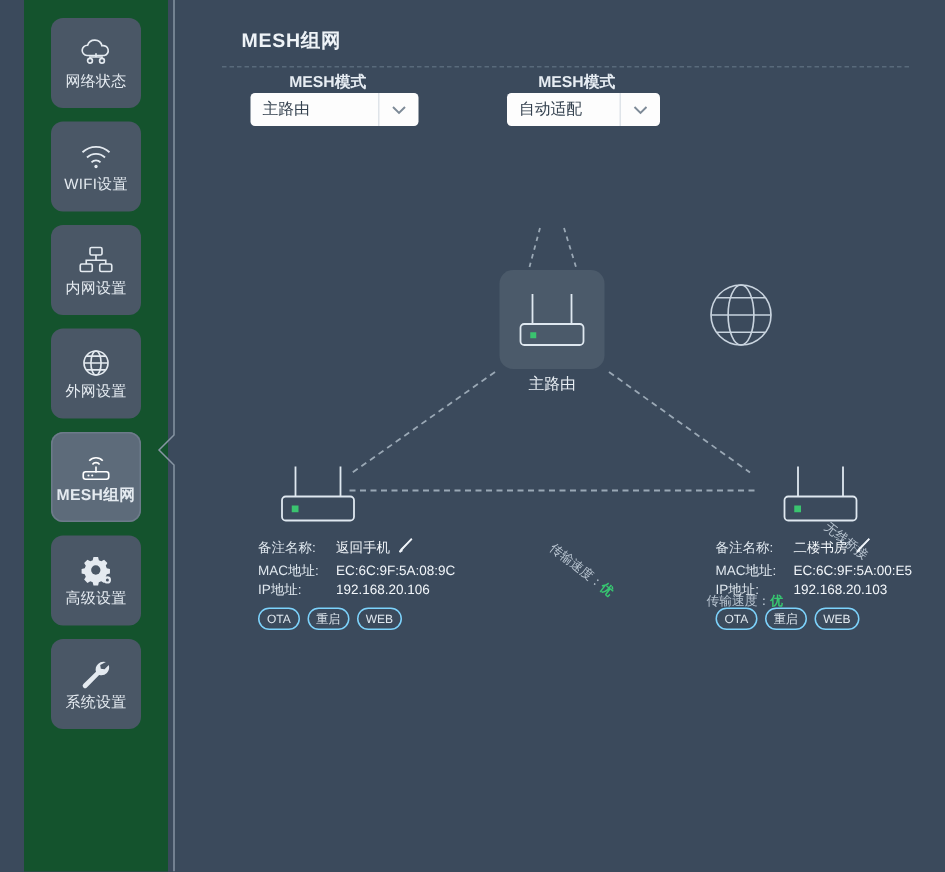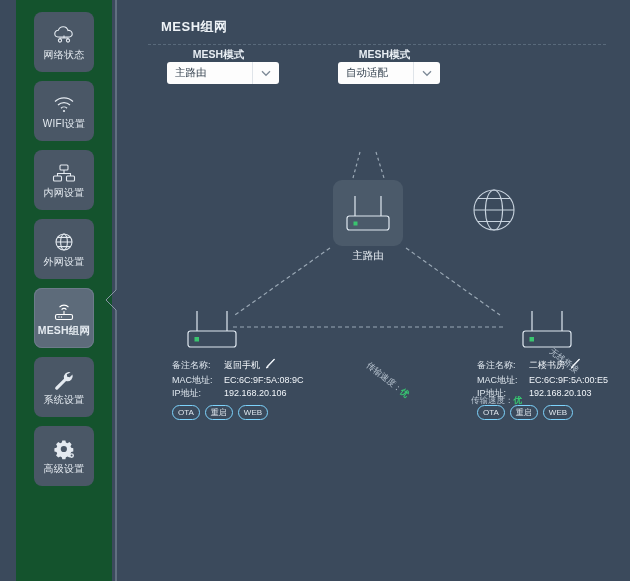--- a/index.html
+++ b/index.html
@@ -192,15 +192,6 @@
   <div class="side-item">
     <span class="side-icon">
       <svg width="26" height="22" viewBox="0 0 26 22" fill="#e4eaf0">
-        <path d="M19.6 3.4a5.2 5.2 0 0 0-6.6 6.4L4.6 18a1.6 1.6 0 0 0 2.3 2.3l8.2-8.3a5.2 5.2 0 0 0 6.4-6.6l-2.8 2.8-2.5-.4-.4-2.5z"></path>
-      </svg>
-    </span>
-    <span class="side-label">系统设置</span>
-  </div>
-
-  <div class="side-item">
-    <span class="side-icon">
-      <svg width="26" height="22" viewBox="0 0 26 22" fill="#e4eaf0">
         <path d="M11.3 2.4h3.1l.5 2.1 1.6.7 1.9-1.1 2.2 2.2-1.1 1.9.7 1.6 2.1.5v3.1l-2.1.5-.7 1.6 1.1 1.9-2.2 2.2-1.9-1.1-1.6.7-.5 2.1h-3.1l-.5-2.1-1.6-.7-1.9 1.1-2.2-2.2 1.1-1.9-.7-1.6-2.1-.5v-3.1l2.1-.5.7-1.6-1.1-1.9 2.2-2.2 1.9 1.1 1.6-.7z"></path>
         <circle cx="12.85" cy="11" r="3.1" fill="#4a5766"></circle>
         <circle cx="20.6" cy="17.6" r="2.4"></circle>
@@ -208,6 +199,15 @@
       </svg>
     </span>
     <span class="side-label">高级设置</span>
+  </div>
+
+  <div class="side-item">
+    <span class="side-icon">
+      <svg width="26" height="22" viewBox="0 0 26 22" fill="#e4eaf0">
+        <path d="M19.6 3.4a5.2 5.2 0 0 0-6.6 6.4L4.6 18a1.6 1.6 0 0 0 2.3 2.3l8.2-8.3a5.2 5.2 0 0 0 6.4-6.6l-2.8 2.8-2.5-.4-.4-2.5z"></path>
+      </svg>
+    </span>
+    <span class="side-label">系统设置</span>
   </div>
 
 </div>

